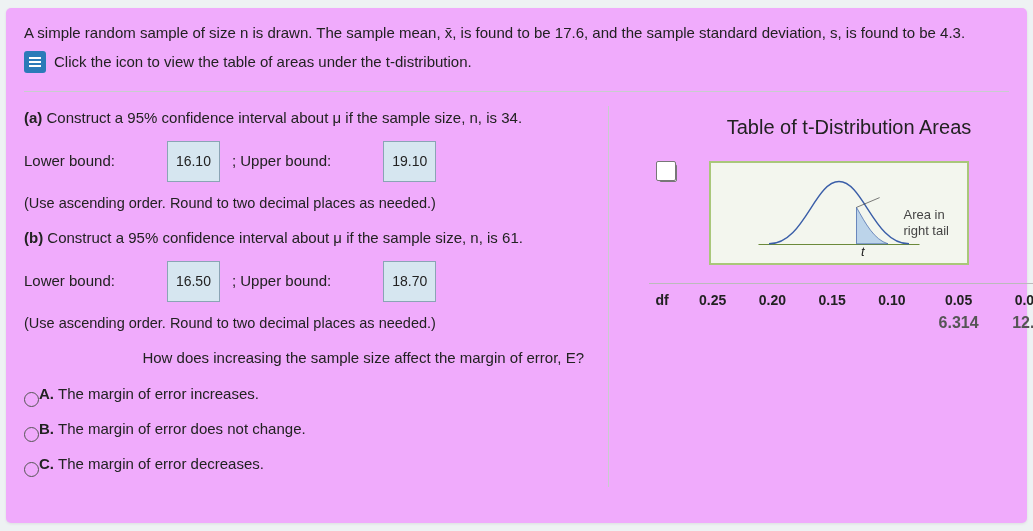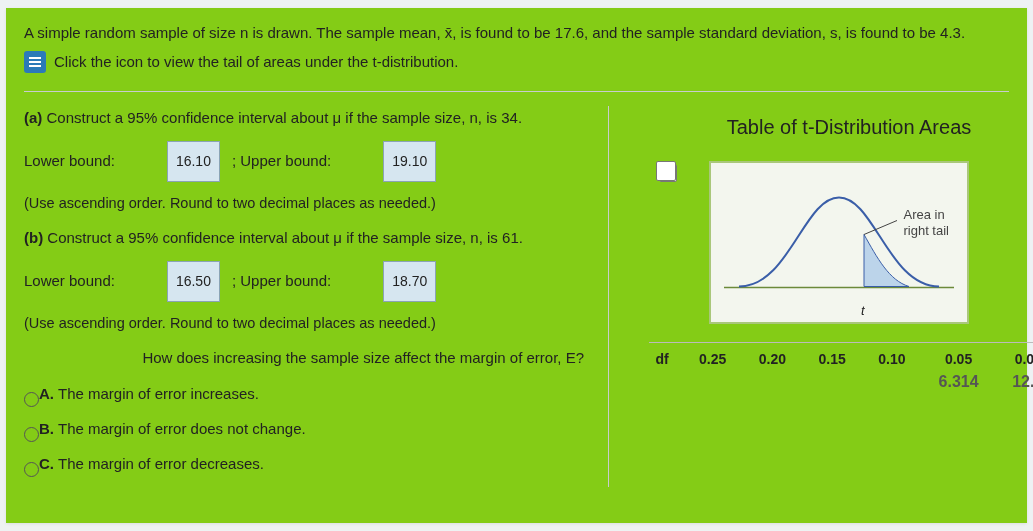--- a/index.html
+++ b/index.html
@@ -13,11 +13,11 @@
   color: #222;
 }
 .page {
-  background: #84cc16;
+  background: #f0abfc;
   margin: 8px 6px;
   padding: 14px 18px 0 18px;
   height: 515px;
-  border-radius: 0;
+  border-radius: 5px;
   box-shadow: 0 1px 3px rgba(0,0,0,0.08);
 }
 .intro { font-size: 15px; line-height: 1.5; }

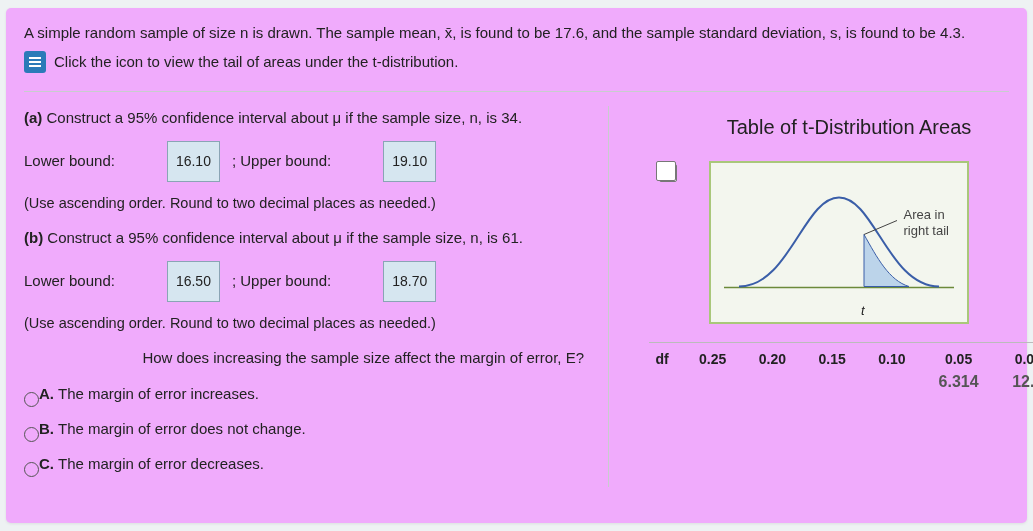--- a/index.html
+++ b/index.html
@@ -101,7 +101,7 @@
     <span>A simple random sample of size n is drawn. The sample mean, </span><span>x̄</span><span>, is found to be 17.6, and the sample standard deviation, s, is found to be 4.3.</span>
     <div class="icon-row">
       <span class="doc-icon"></span>
-      <span>Click the icon to view the tail of areas under the t-distribution.</span>
+      <span>Click the icon to view the table of areas under the t-distribution.</span>
     </div>
   </div>
 

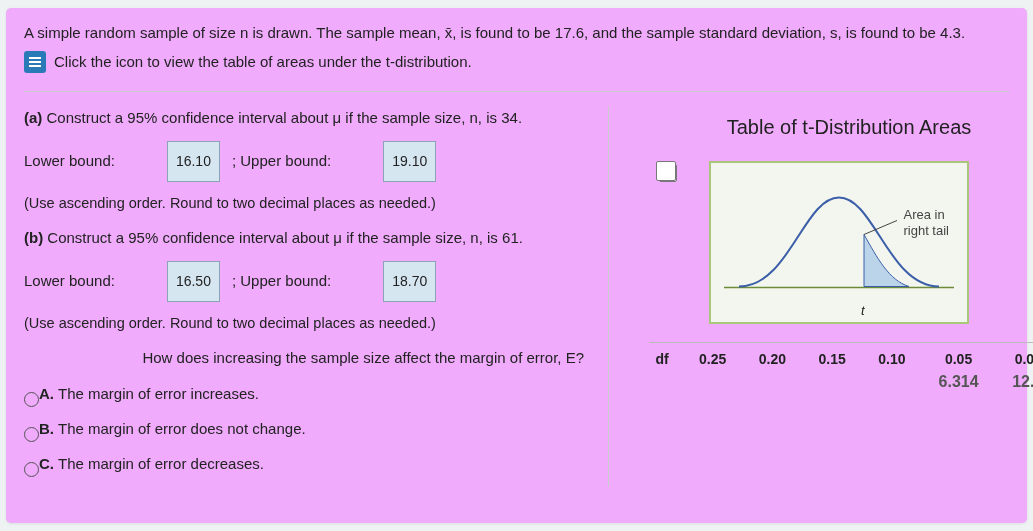--- a/index.html
+++ b/index.html
@@ -71,7 +71,7 @@
 }
 .curve-box {
   margin-left: 80px;
-  width: 260px; height: 163px;
+  width: 260px; height: 104px;
   border: 2px solid #a9c77a;
   background: #f3f6ee;
   position: relative;

